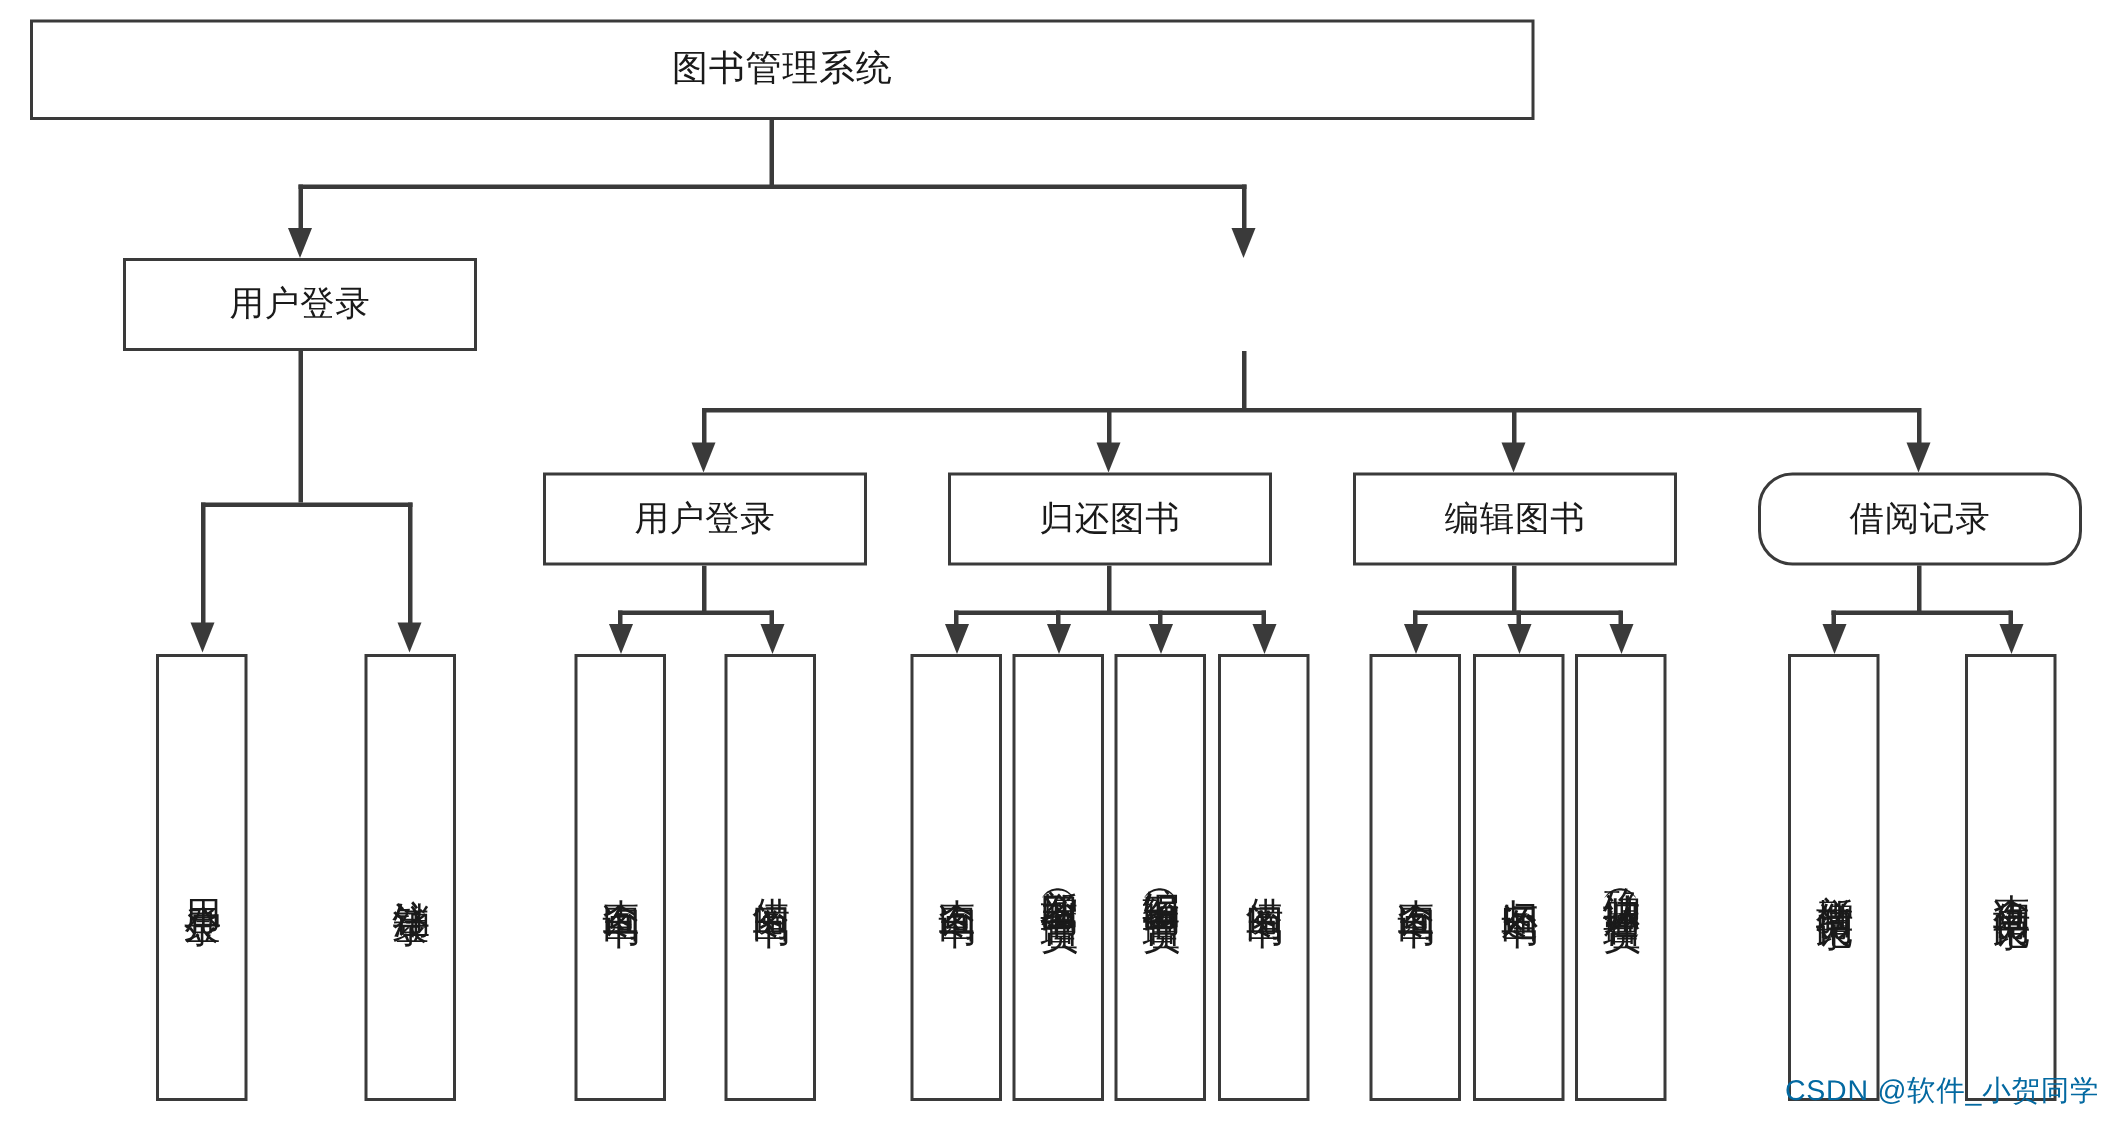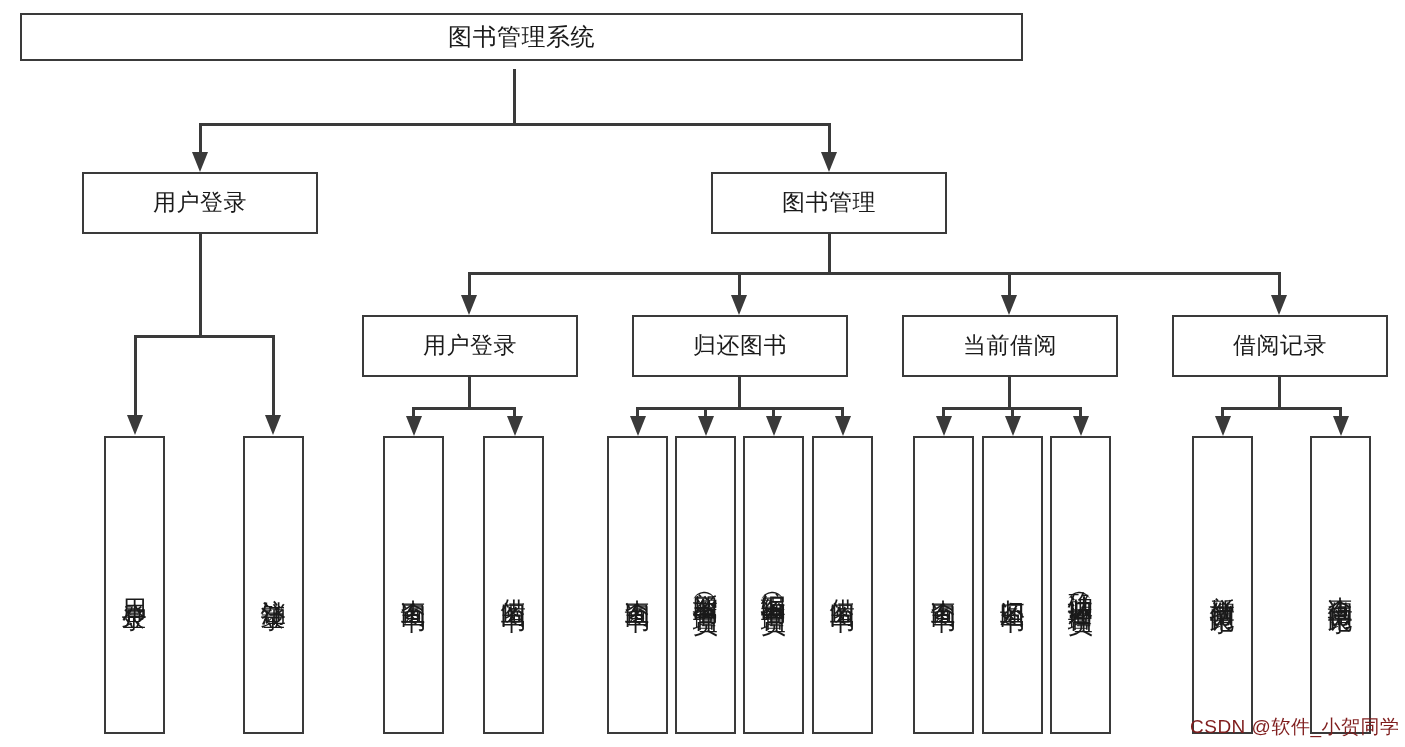--- a/index.html
+++ b/index.html
@@ -151,7 +151,7 @@
   <div class="arrow" style="left:1215px; top:416px;"></div>
   <div class="arrow" style="left:1333px; top:416px;"></div>
 
-  <div class="node horiz root" style="left:20px; top:13px; width:1003px; height:48px;">
+  <div class="node horiz root" style="left:20px; top:13px; width:1003px; height:67px;">
     <span class="label">图书管理系统</span>
   </div>
 

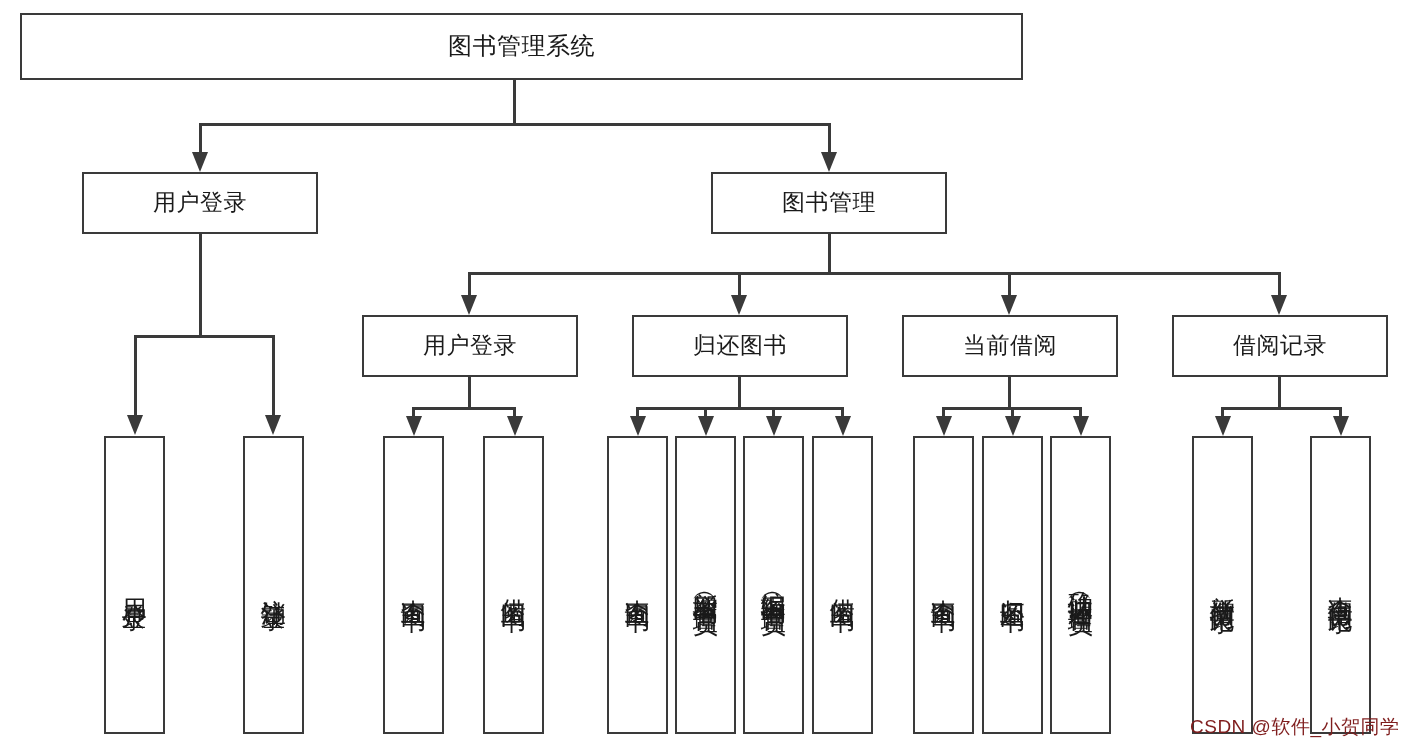--- a/index.html
+++ b/index.html
@@ -158,9 +158,6 @@
   <div class="node horiz" style="left:82px; top:172px; width:236px; height:62px;">
     <span class="label">用户登录</span>
   </div>
-  <div class="node horiz" style="left:711px; top:172px; width:236px; height:62px;">
-    <span class="label">图书管理</span>
-  </div>
 
   <div class="node horiz" style="left:362px; top:315px; width:216px; height:62px;">
     <span class="label">用户登录</span>

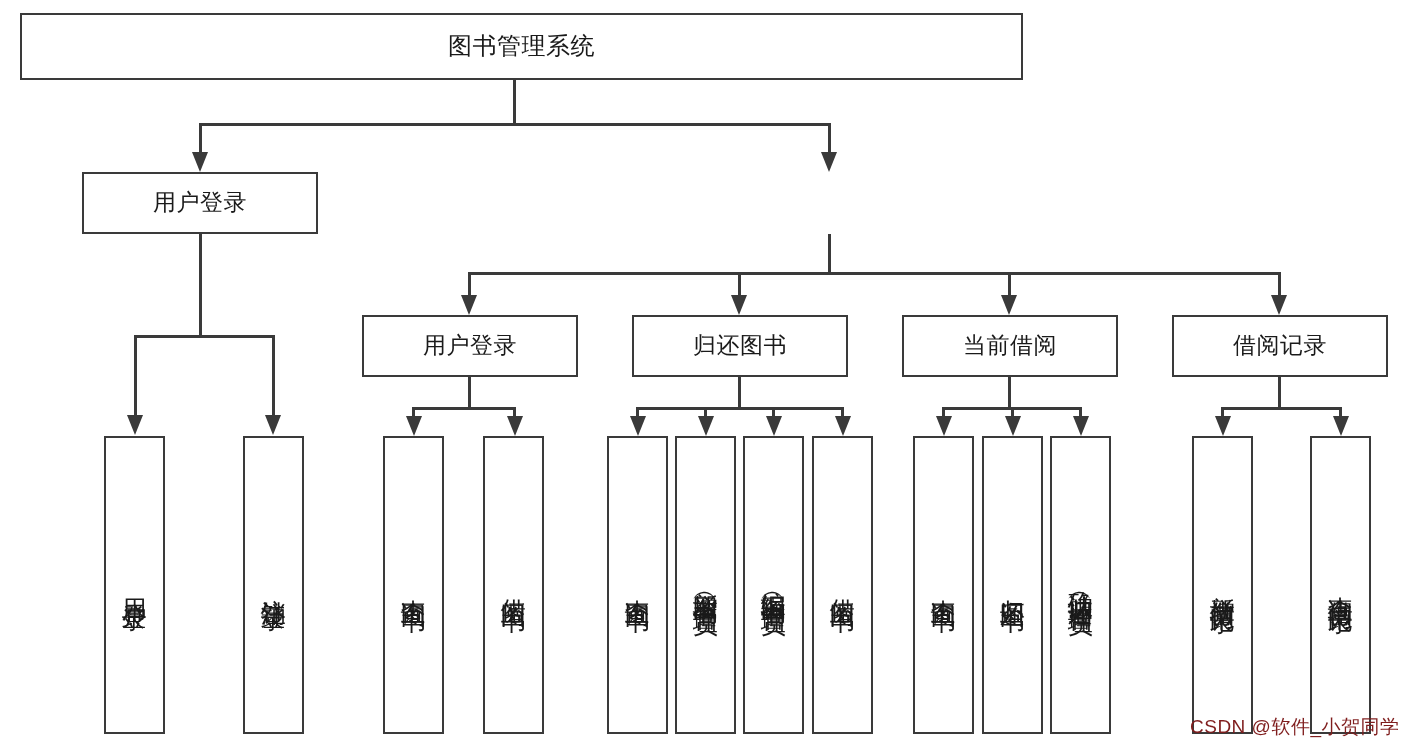--- a/index.html
+++ b/index.html
@@ -166,7 +166,7 @@
     <span class="label">归还图书</span>
   </div>
   <div class="node horiz" style="left:902px; top:315px; width:216px; height:62px;">
-    <span class="label">当前借阅</span>
+    <span class="label">编辑图书</span>
   </div>
   <div class="node horiz" style="left:1172px; top:315px; width:216px; height:62px;">
     <span class="label">借阅记录</span>

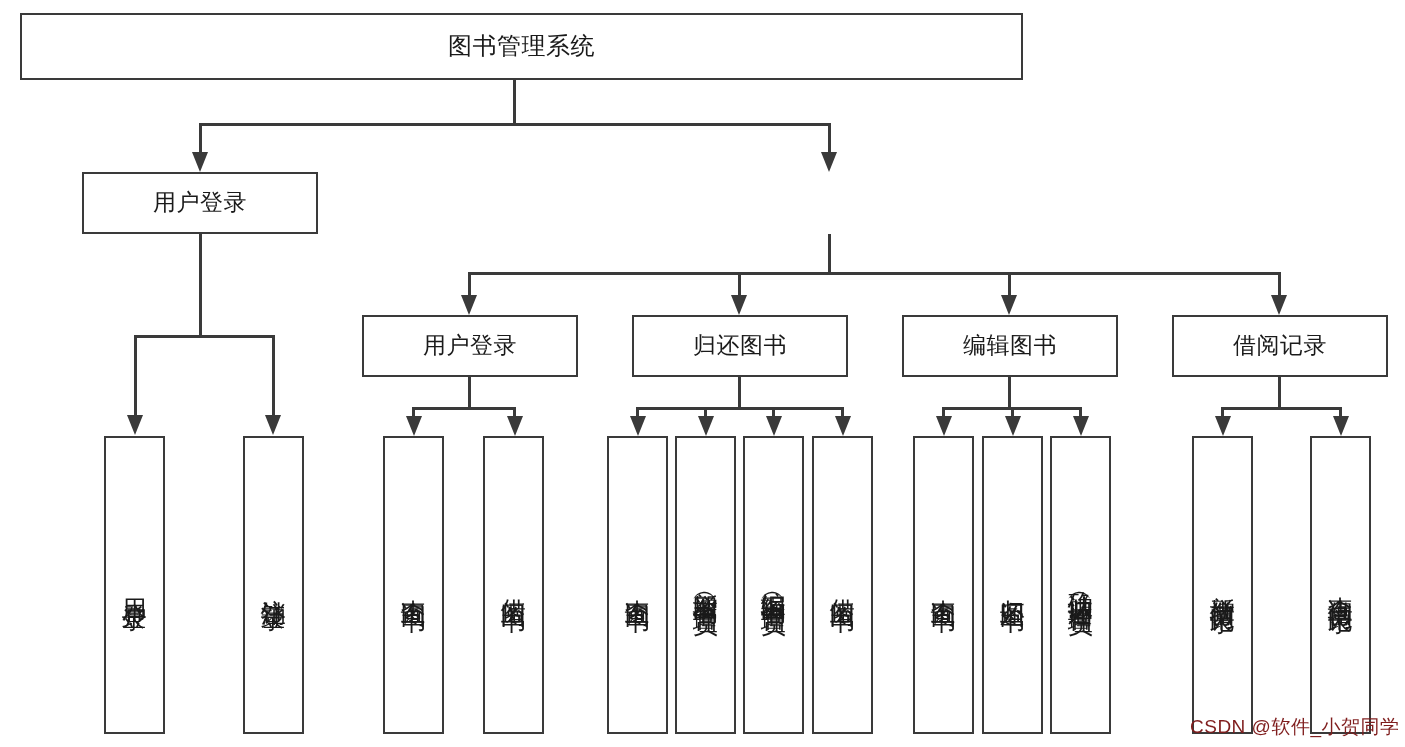--- a/index.html
+++ b/index.html
@@ -168,7 +168,7 @@
   <div class="node horiz" style="left:902px; top:315px; width:216px; height:62px;">
     <span class="label">编辑图书</span>
   </div>
-  <div class="node horiz" style="left:1172px; top:315px; width:216px; height:62px;">
+  <div class="node horiz" style="left:1172px; top:315px; width:216px; height:62px;border-radius:23px;">
     <span class="label">借阅记录</span>
   </div>
 

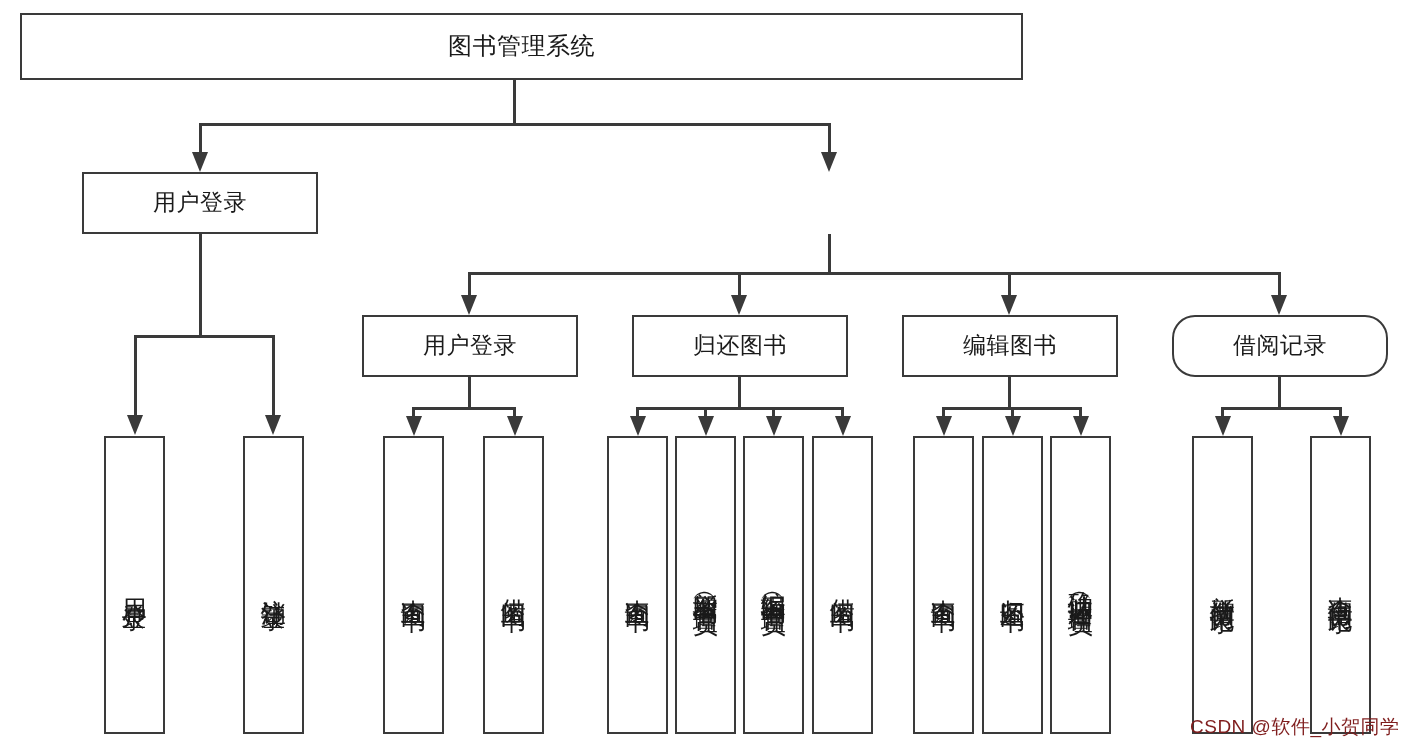--- a/index.html
+++ b/index.html
@@ -80,7 +80,7 @@
   
   #watermark {
     position: absolute;
-    color: #7f1d1d;
+    color: #0369a1;
     font-size: 19px;
     white-space: nowrap;
     letter-spacing: 0.5px;

